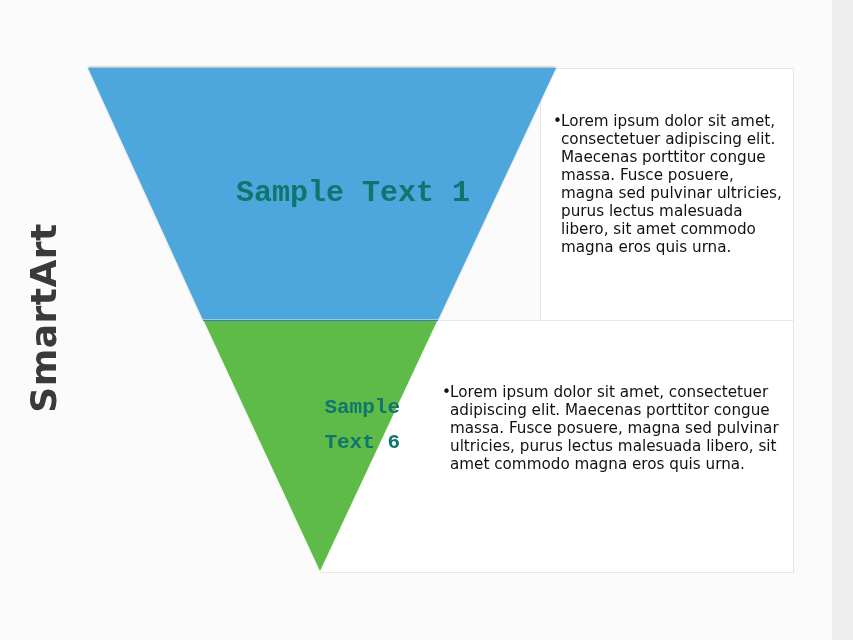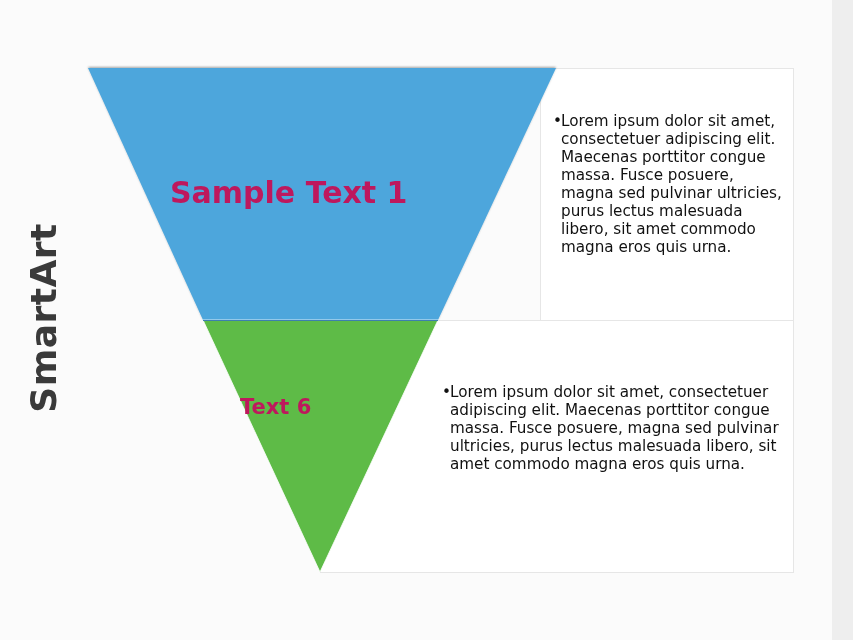--- a/index.html
+++ b/index.html
@@ -15,7 +15,7 @@
   .desc1 { left:561px; top:112px; width:225px; }
   .desc2 { left:450px; top:383px; width:330px; }
   svg.funnel { position:absolute; left:0; top:0; }
-  .lbl { position:absolute; color:#be185d; font-weight:bold; text-align:left; }
+  .lbl { position:absolute; color:#0f766e; font-weight:bold; text-align:right;font-family:Liberation Mono, monospace; }
   .lbl1 { left:170px; top:174px; width:300px; font-size:30px; line-height:38px; }
   .lbl2 { left:240px; top:390px; width:160px; font-size:21px; line-height:35px; }
 </style>

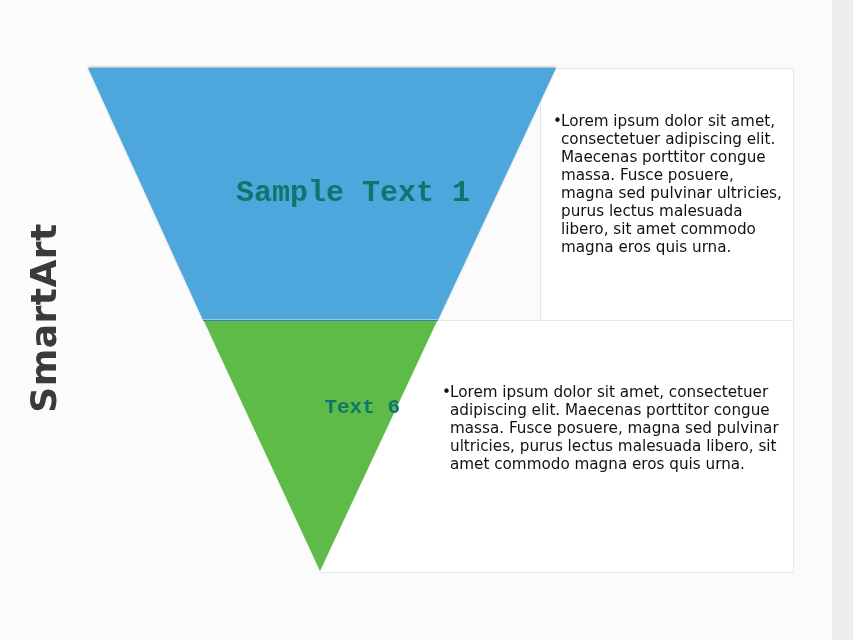--- a/index.html
+++ b/index.html
@@ -42,6 +42,7 @@
 
   <div class="lbl lbl1">Sample Text 1</div>
   <div class="lbl lbl2">
+    <div>Sample</div>
     <div>Text 6</div>
   </div>
 

